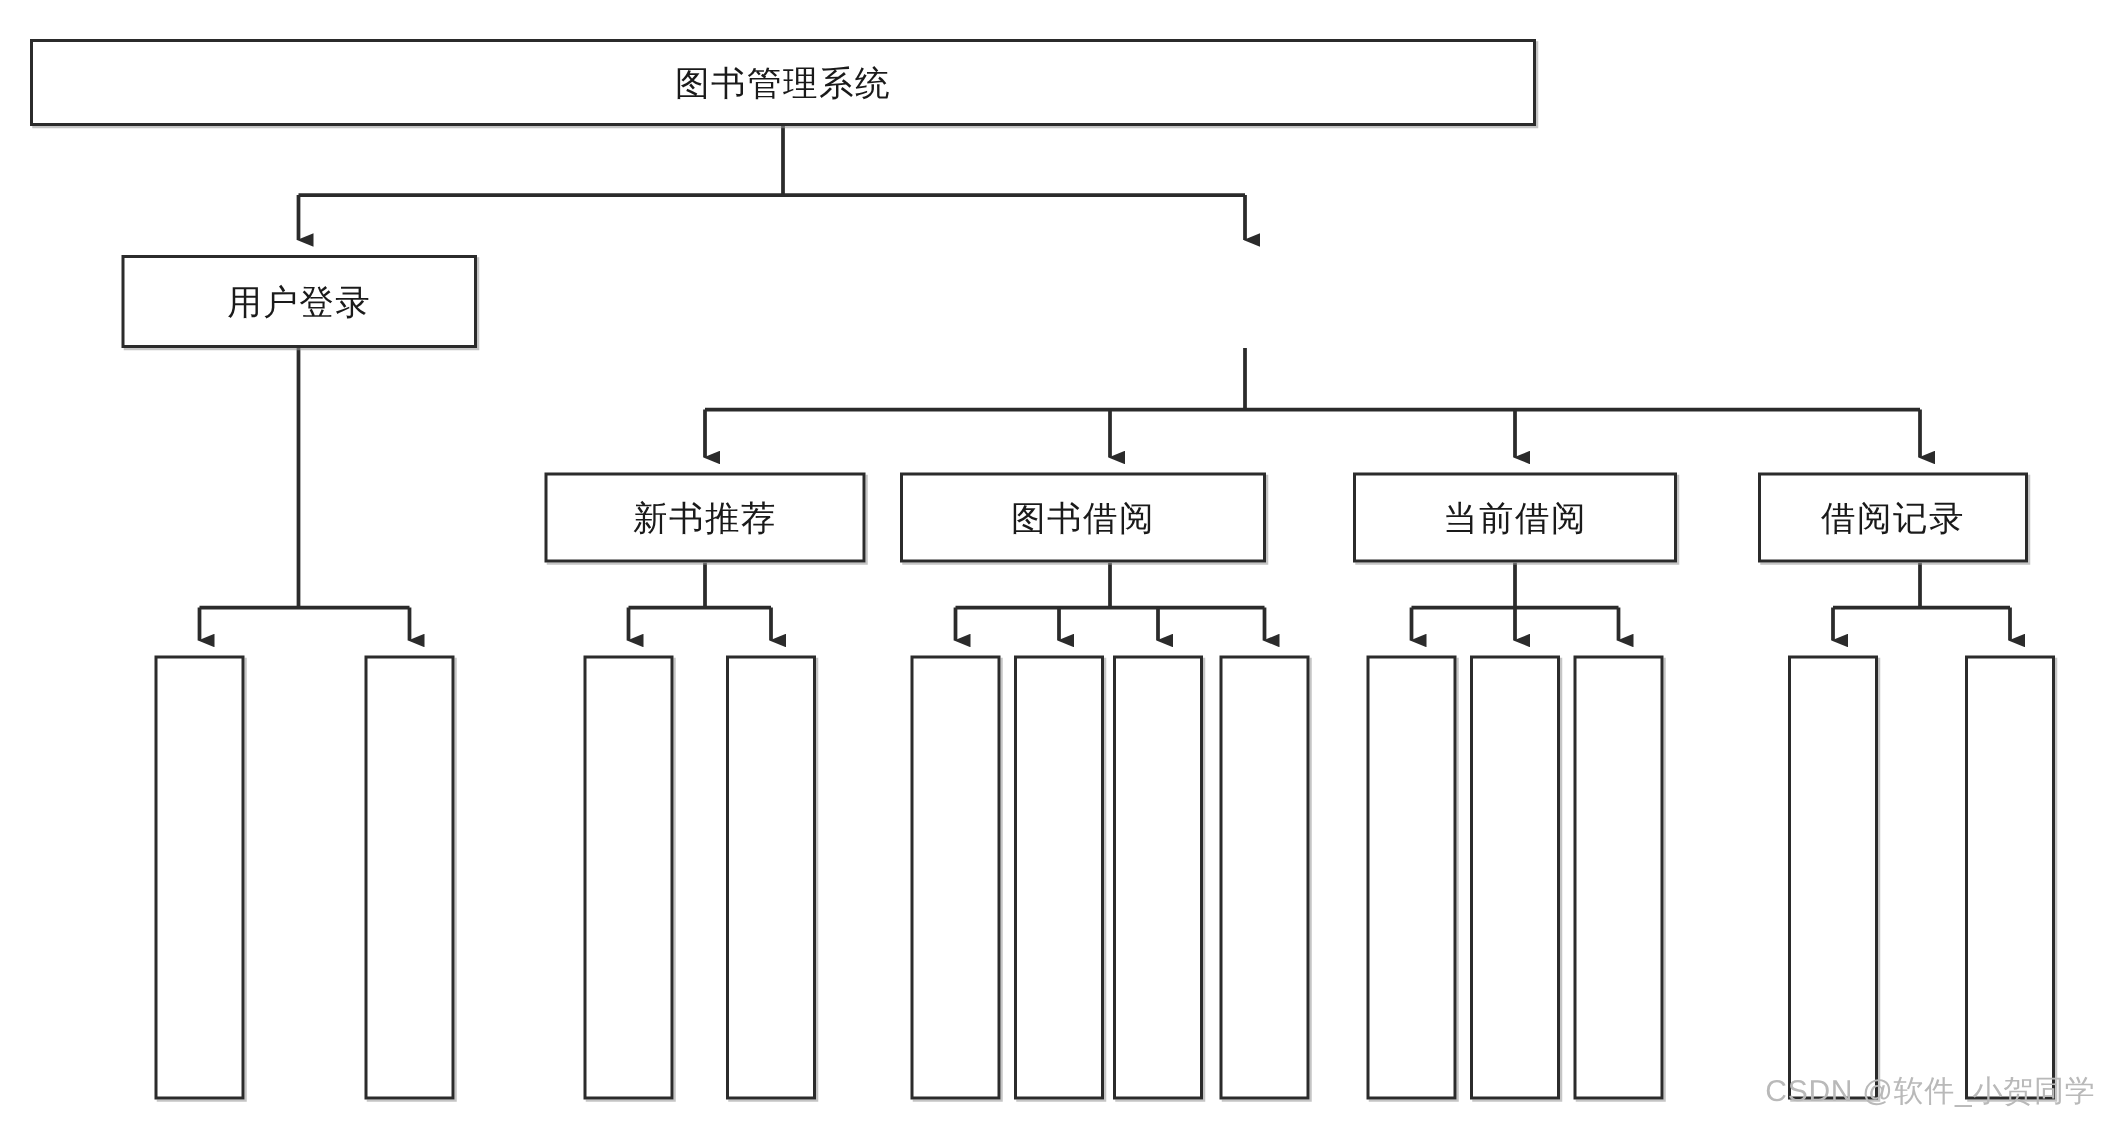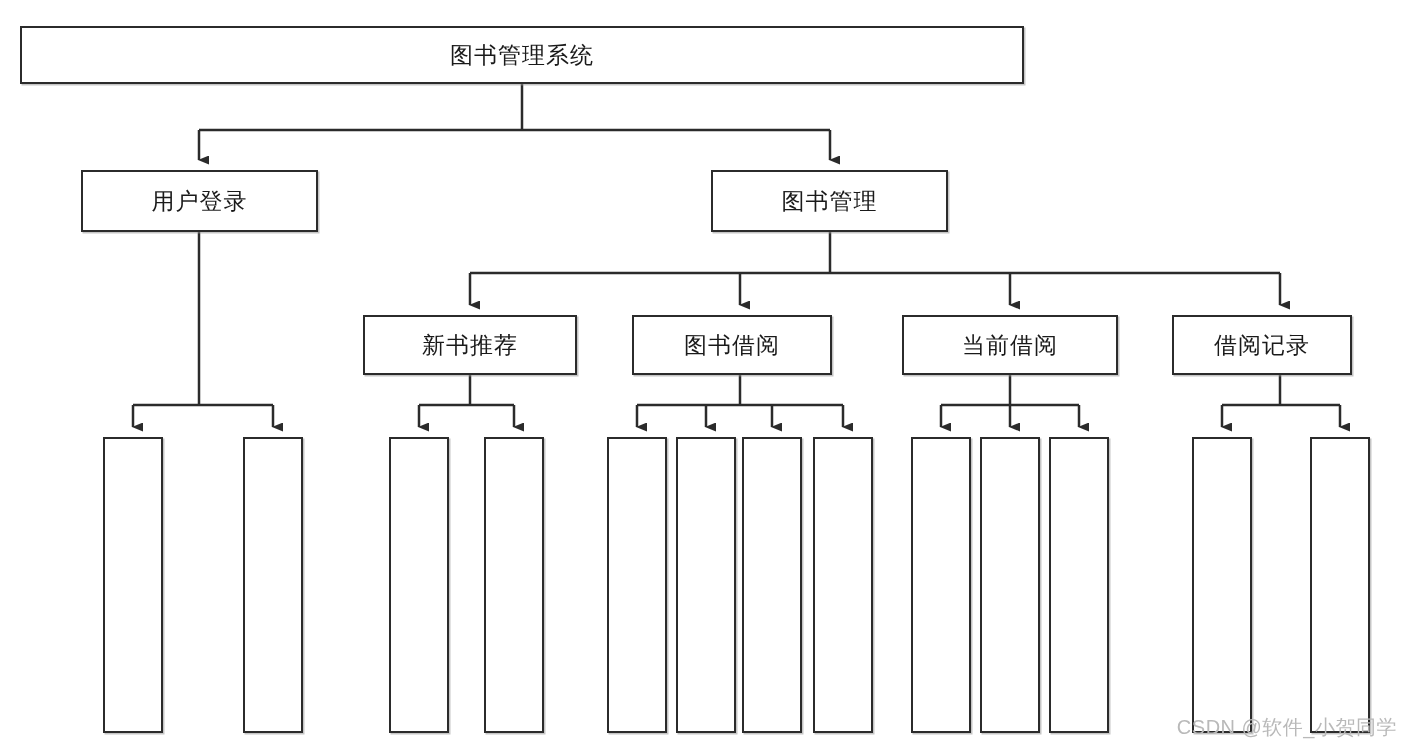--- a/index.html
+++ b/index.html
@@ -84,9 +84,6 @@
   <div class="node h-node" style="left:81px;top:170px;width:237px;height:62px;">
     <span class="lbl">用户登录</span>
   </div>
-  <div class="node h-node" style="left:711px;top:170px;width:237px;height:62px;">
-    <span class="lbl">图书管理</span>
-  </div>
 
   <div class="node h-node" style="left:363px;top:315px;width:214px;height:60px;">
     <span class="lbl">新书推荐</span>

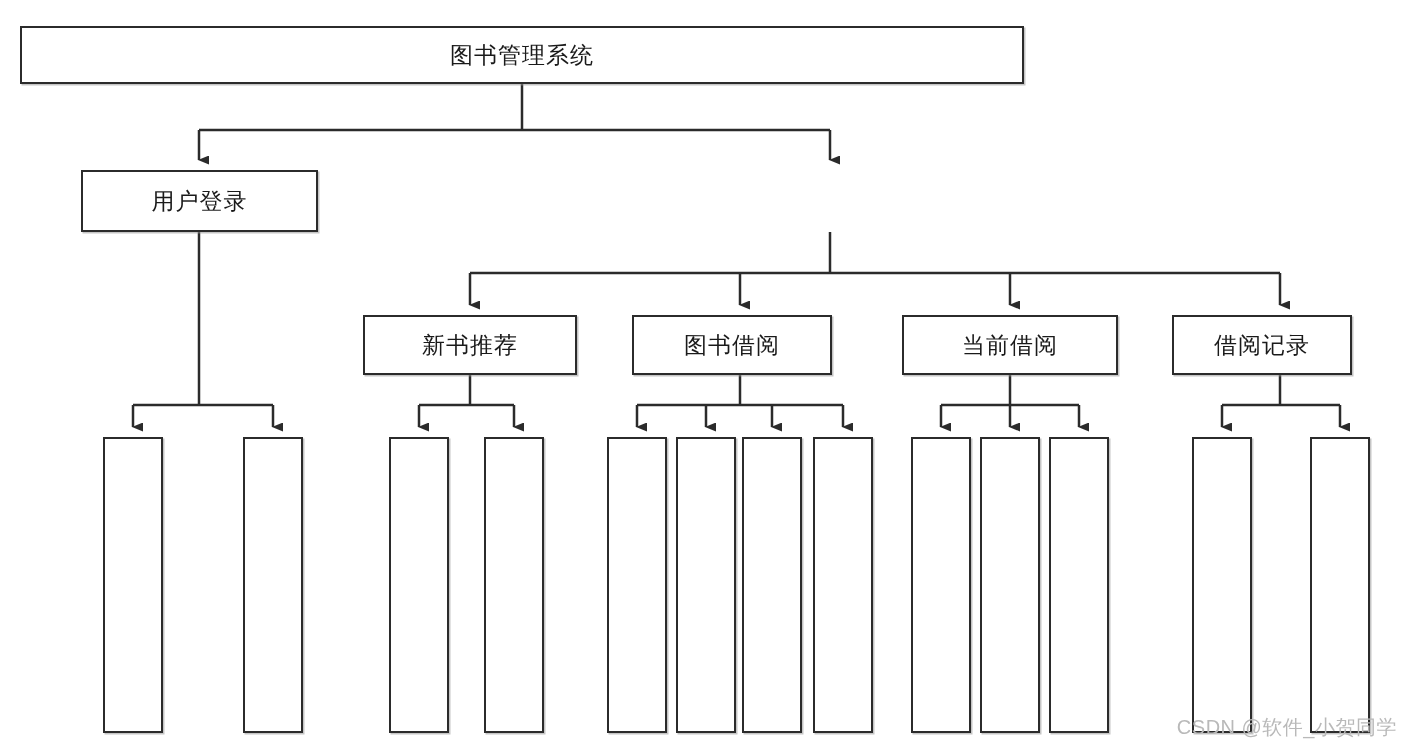--- a/index.html
+++ b/index.html
@@ -88,7 +88,7 @@
   <div class="node h-node" style="left:363px;top:315px;width:214px;height:60px;">
     <span class="lbl">新书推荐</span>
   </div>
-  <div class="node h-node" style="left:632px;top:315px;width:200px;height:60px;">
+  <div class="node h-node" style="left:600px;top:315px;width:244px;height:60px;">
     <span class="lbl">图书借阅</span>
   </div>
   <div class="node h-node" style="left:902px;top:315px;width:216px;height:60px;">

